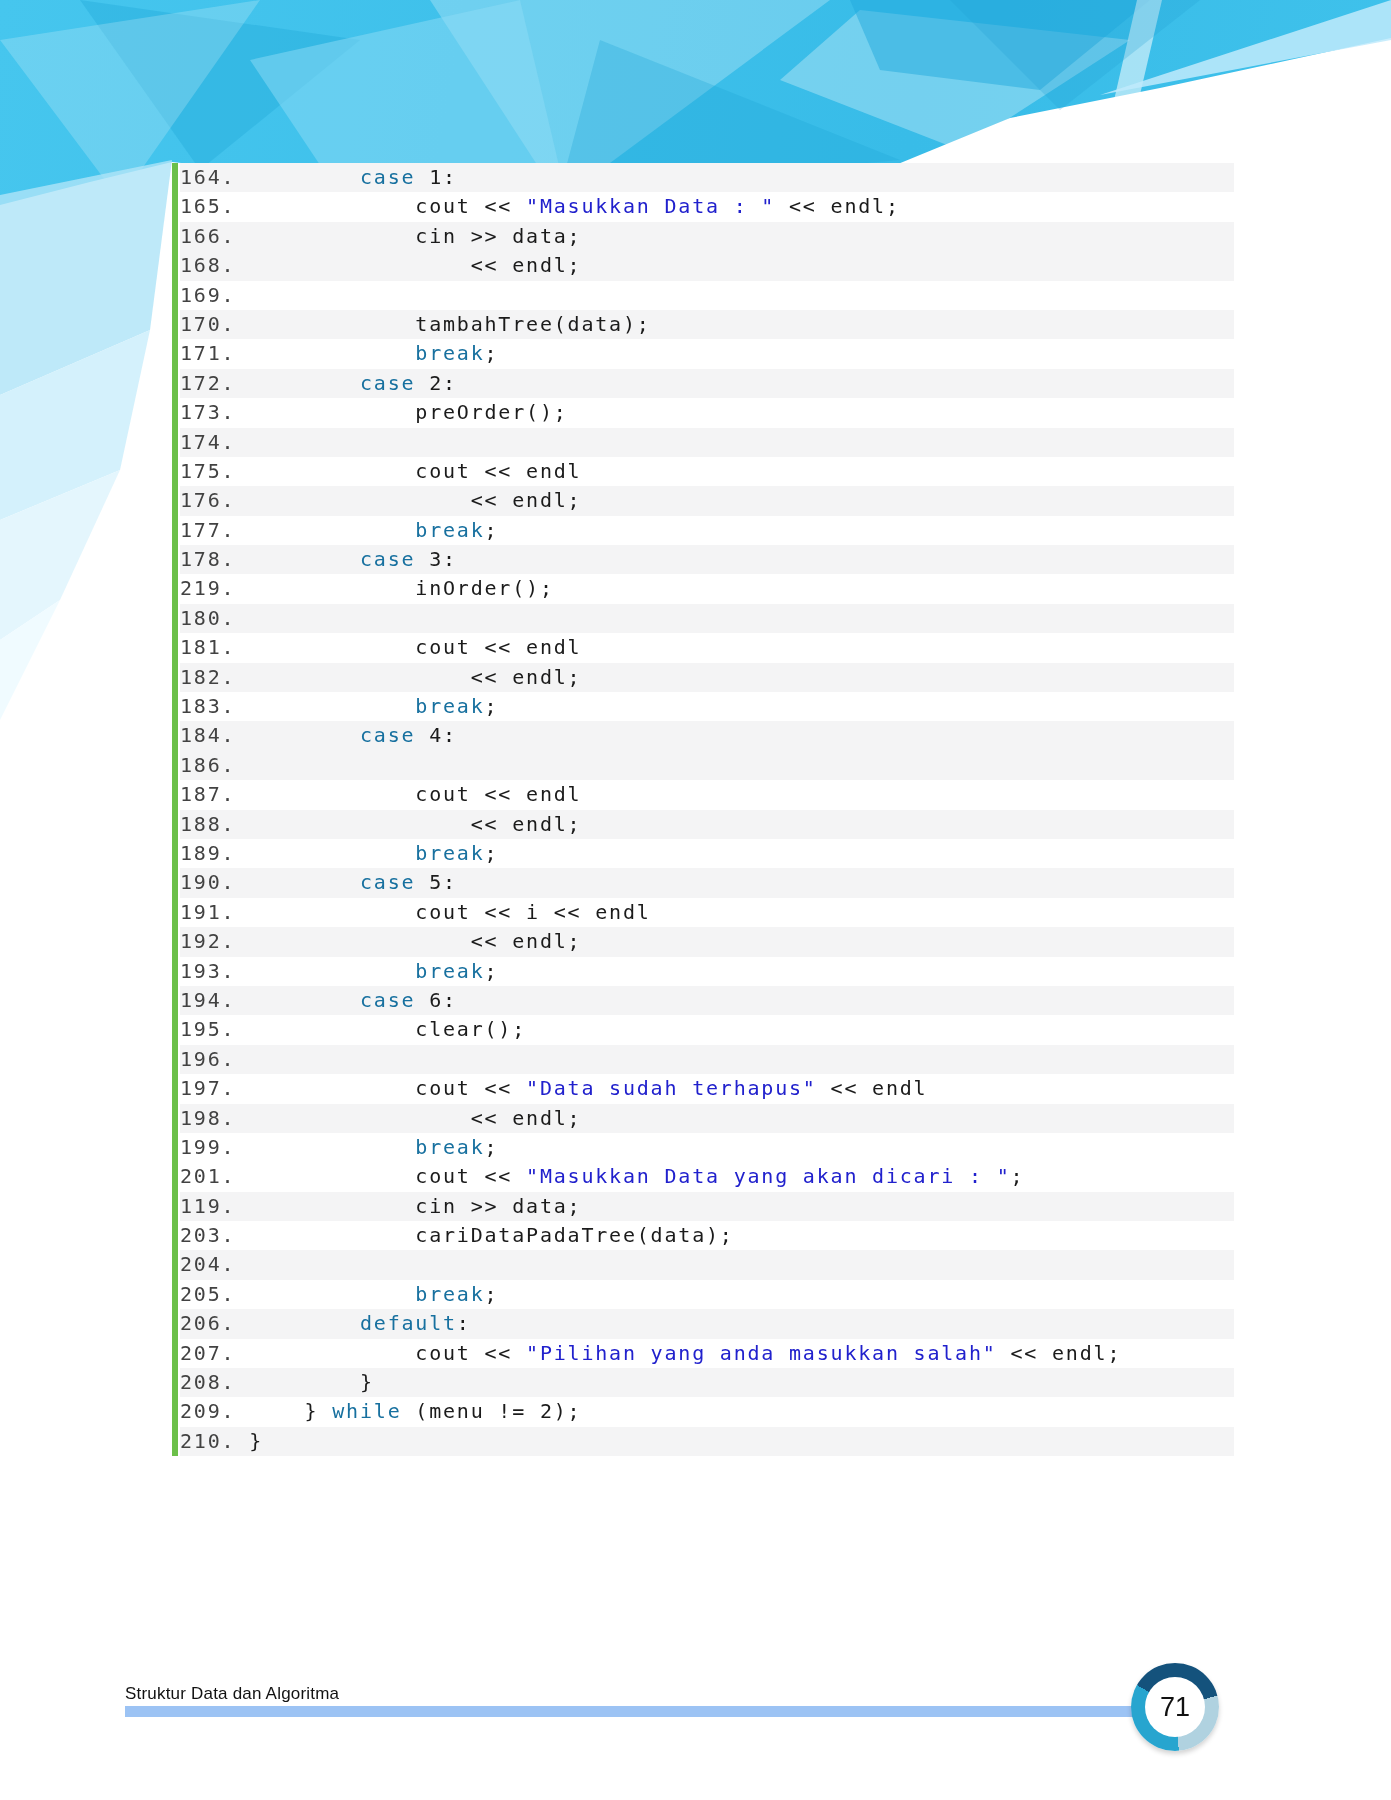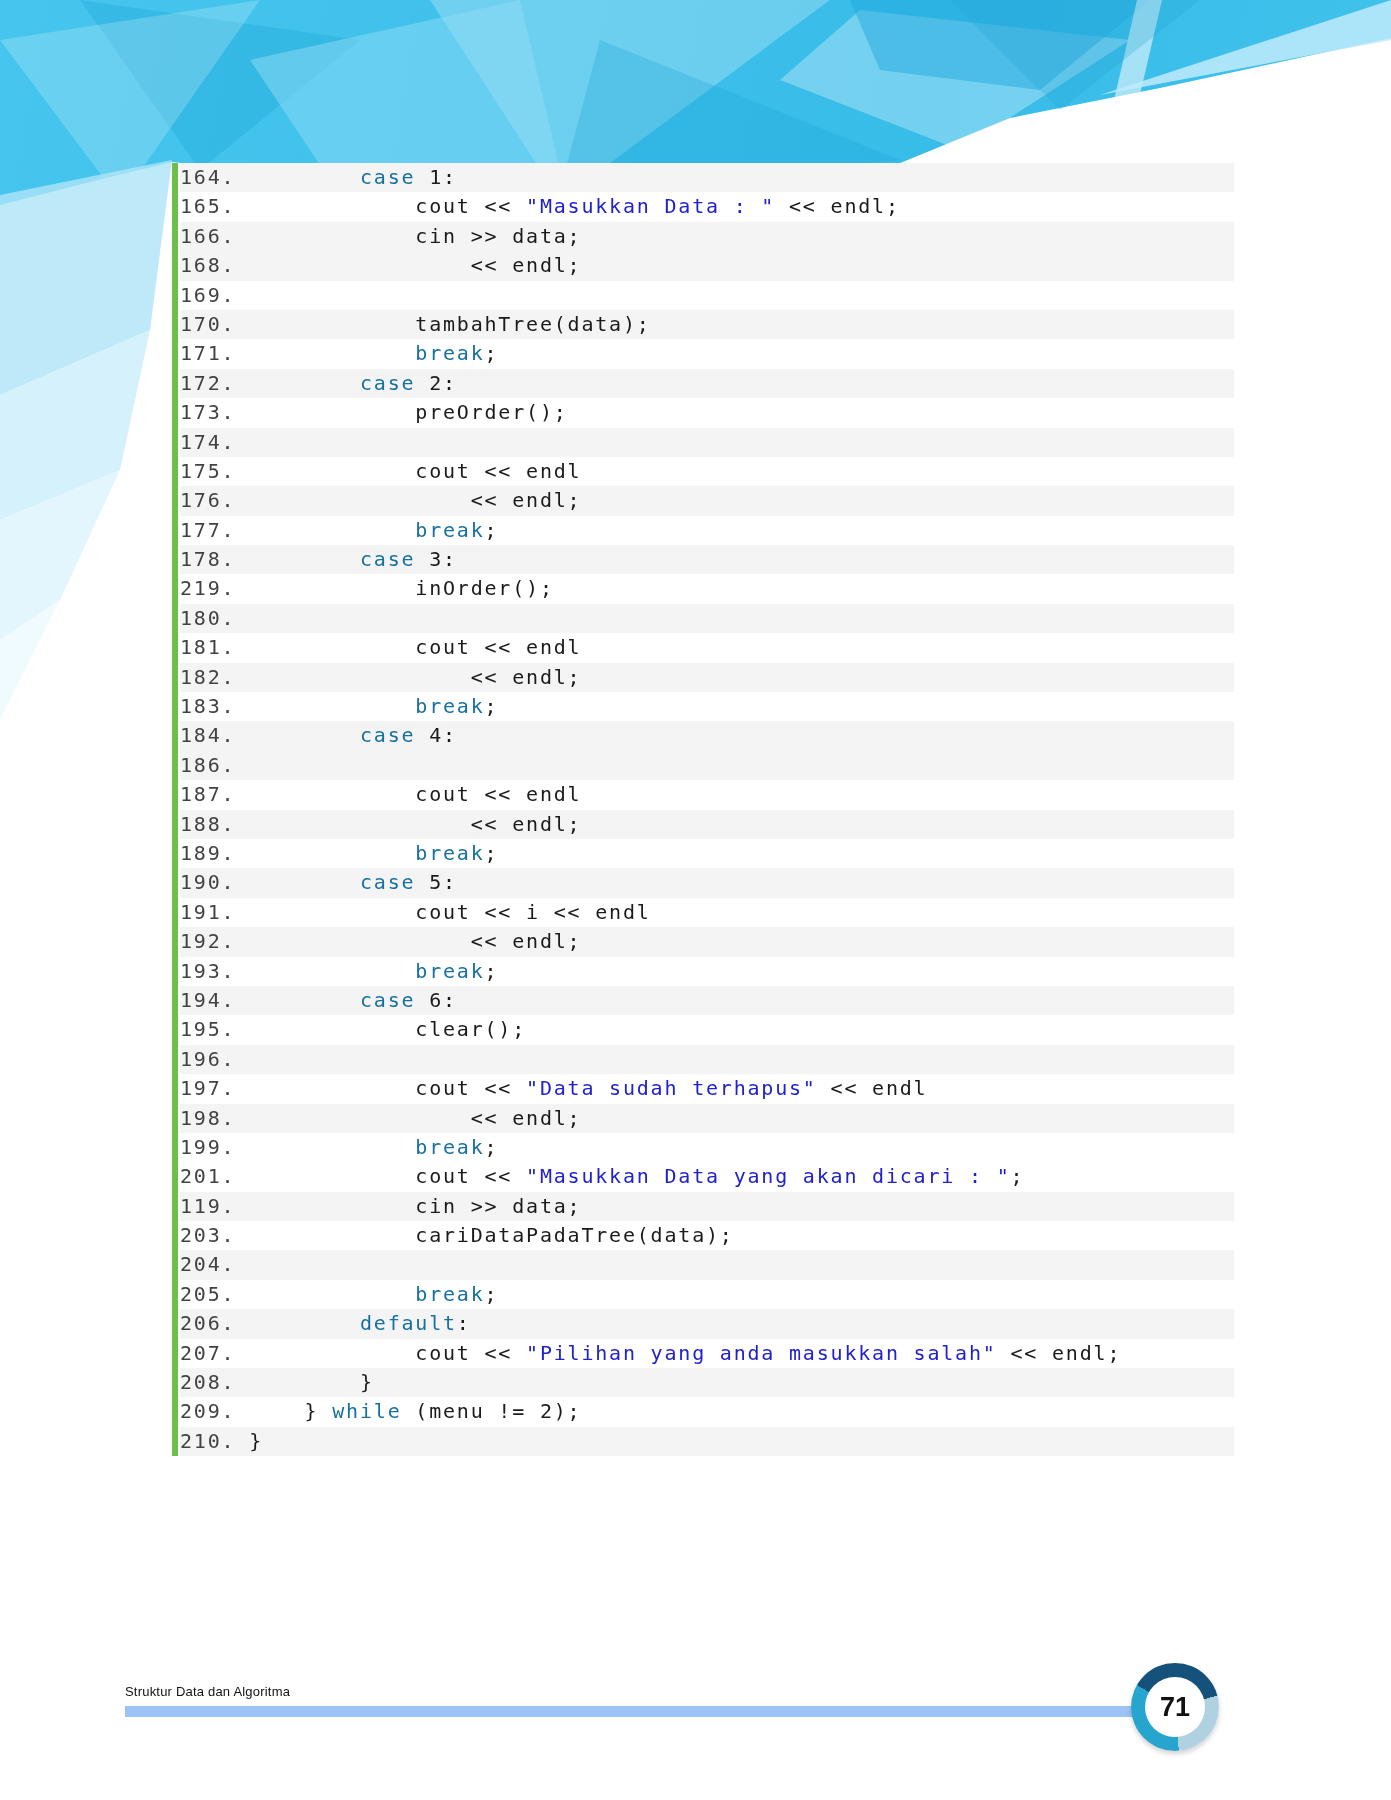--- a/index.html
+++ b/index.html
@@ -50,7 +50,7 @@
   
   .footer-title{
     position:absolute;left:125px;top:1684px;z-index:2;
-    font-size:13px;color:#121212;letter-spacing:0.2px;
+    font-size:17px;color:#121212;letter-spacing:0.2px;
   }
   .footer-rule{
     position:absolute;left:125px;top:1706px;width:1012px;height:11px;z-index:1;

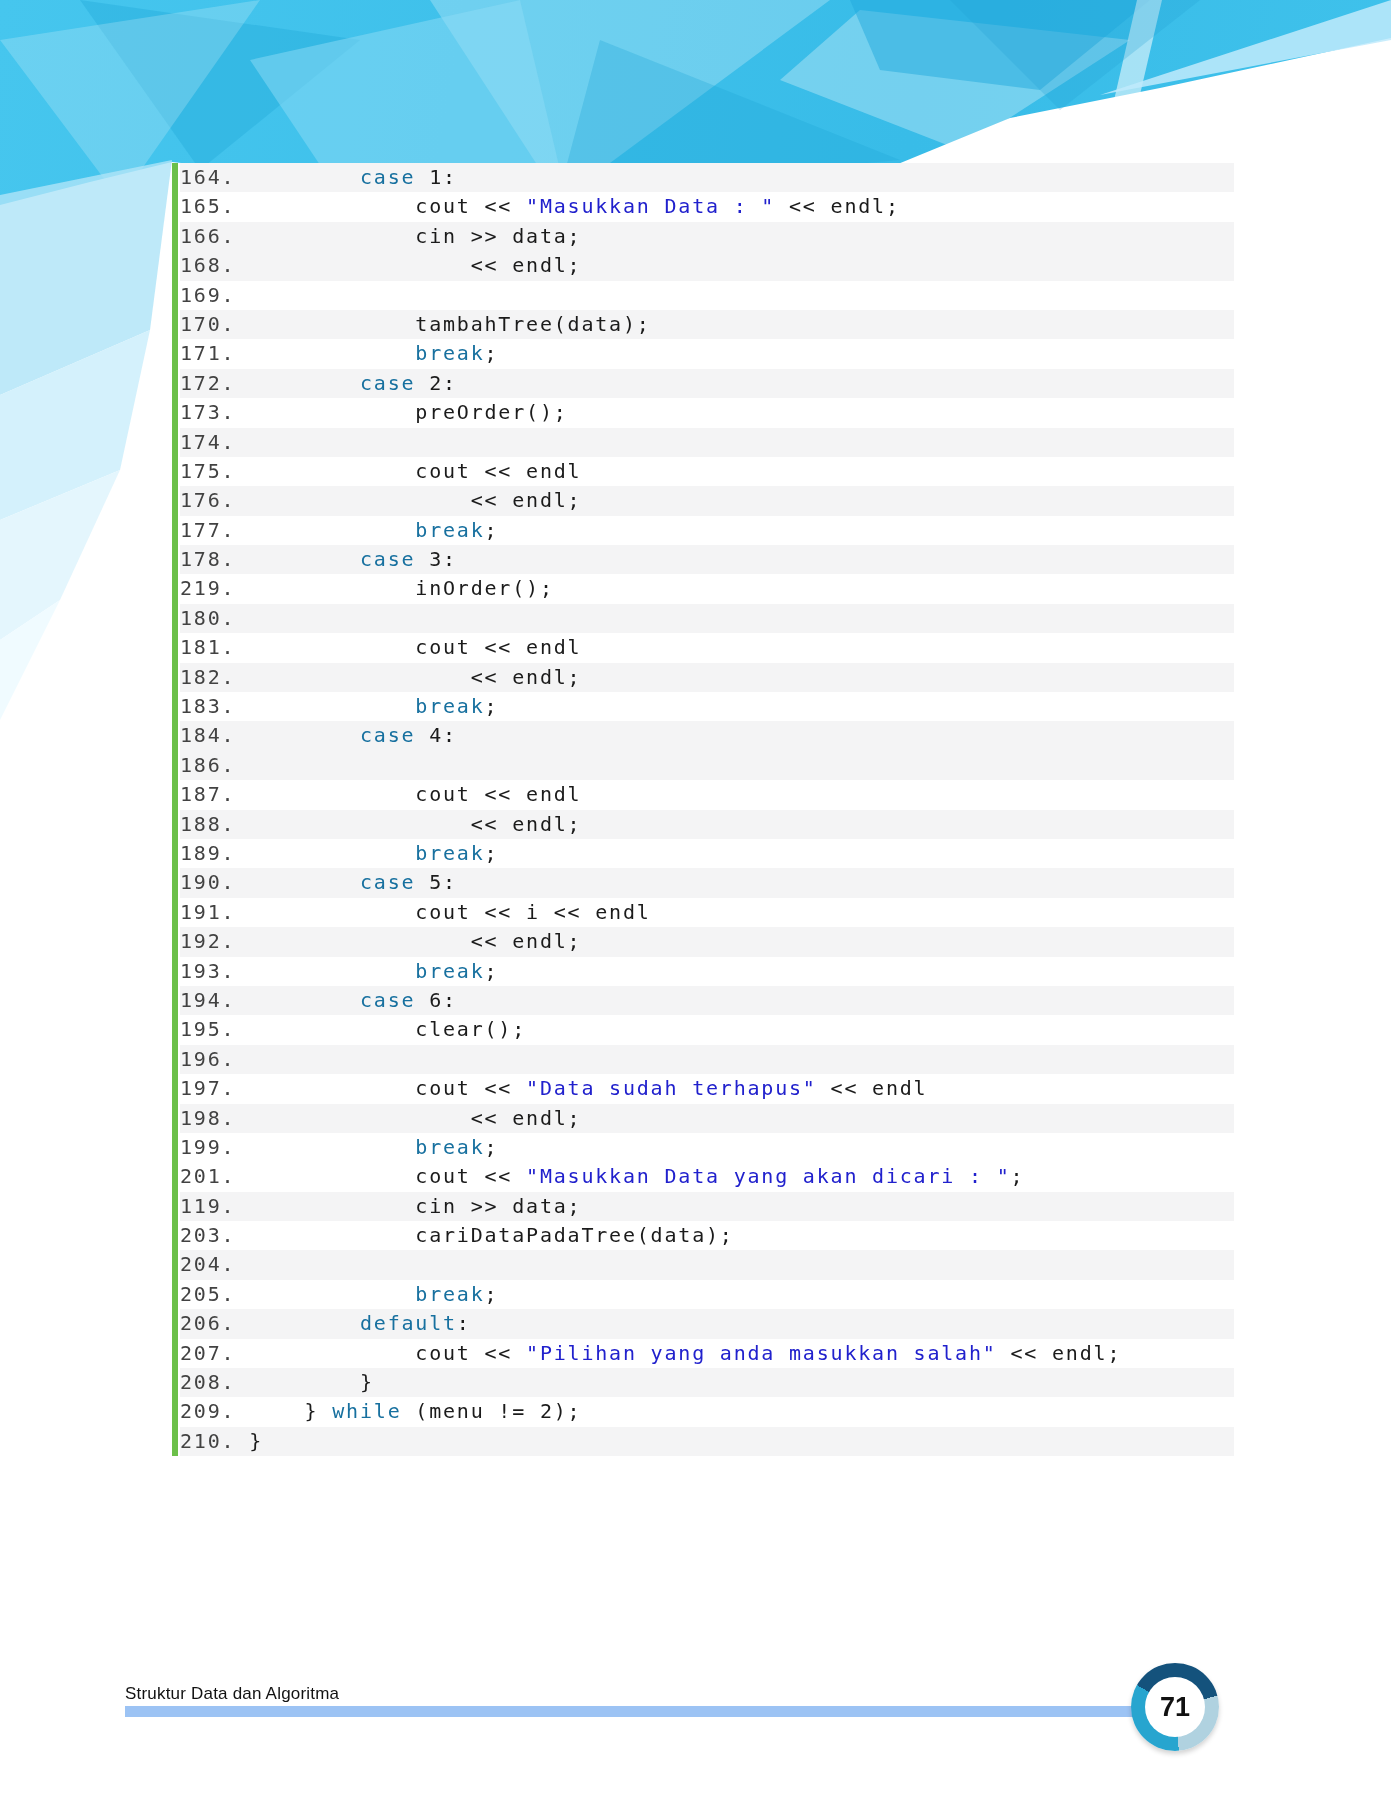--- a/index.html
+++ b/index.html
@@ -67,7 +67,7 @@
     background:#ffffff;display:flex;align-items:center;justify-content:center;
   }
   .badge-number{
-    font-family:"Liberation Sans",sans-serif;font-size:27px;font-weight:bold;color:#111111;
+    font-family:"Liberation Sans",sans-serif;font-size:27px;font-weight:normal;color:#111111;
   }
 </style>
 </head>

